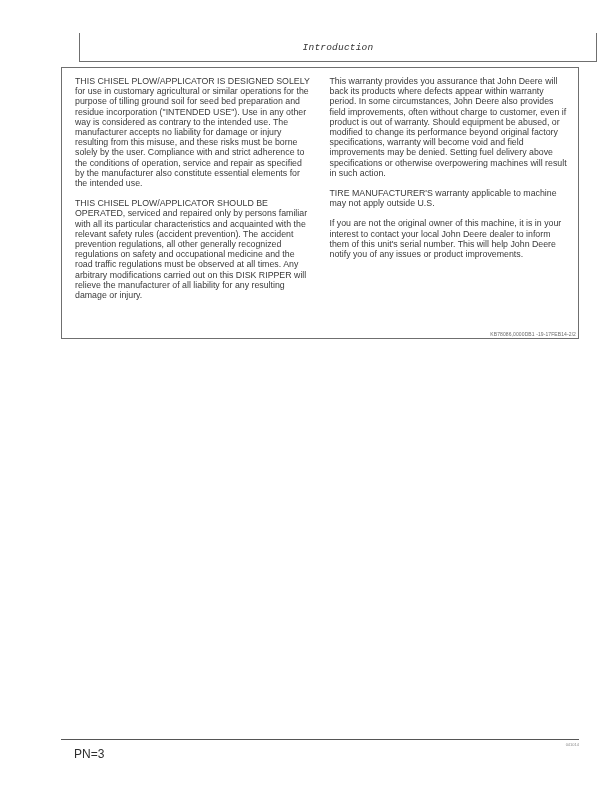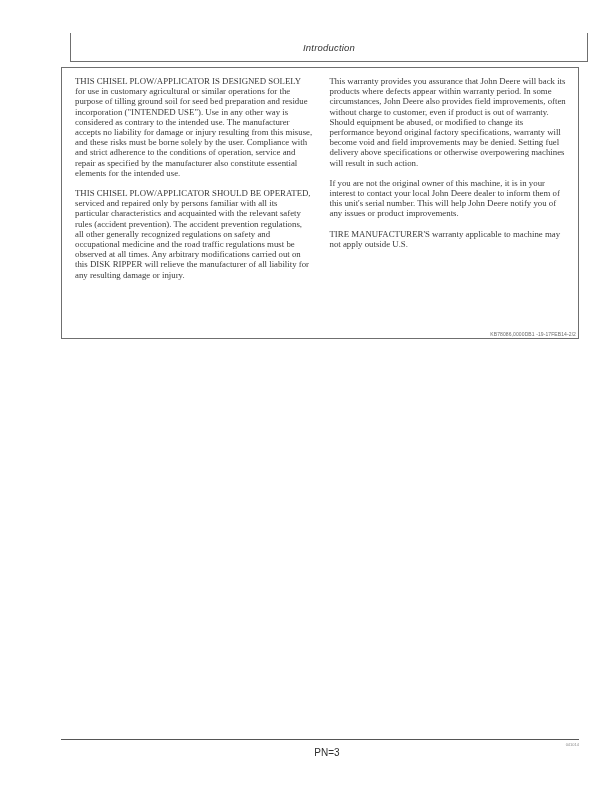--- a/index.html
+++ b/index.html
@@ -18,7 +18,7 @@
   }
   .header-box {
     position: absolute;
-    left: 70px;
+    left: 79px;
     top: 33px;
     width: 518px;
     height: 29px;
@@ -29,6 +29,7 @@
     display: flex;
     align-items: center;
     justify-content: center;
+    font-family: Liberation Mono, monospace;
   }
   .header-title {
     font-style: italic;

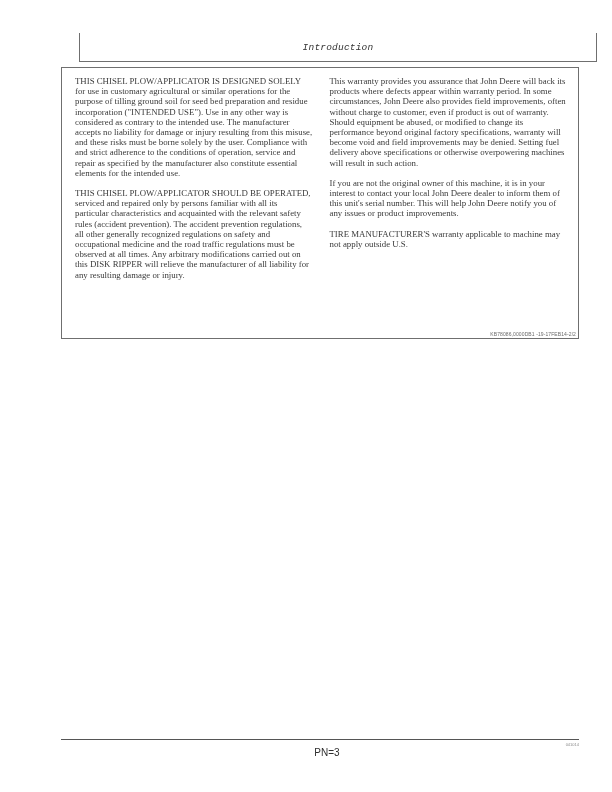--- a/index.html
+++ b/index.html
@@ -54,7 +54,6 @@
   .col {
     flex: 1;
     min-width: 0;
-    font-family: Liberation Serif, serif;
   }
   .col p {
     margin: 0 0 10px 0;

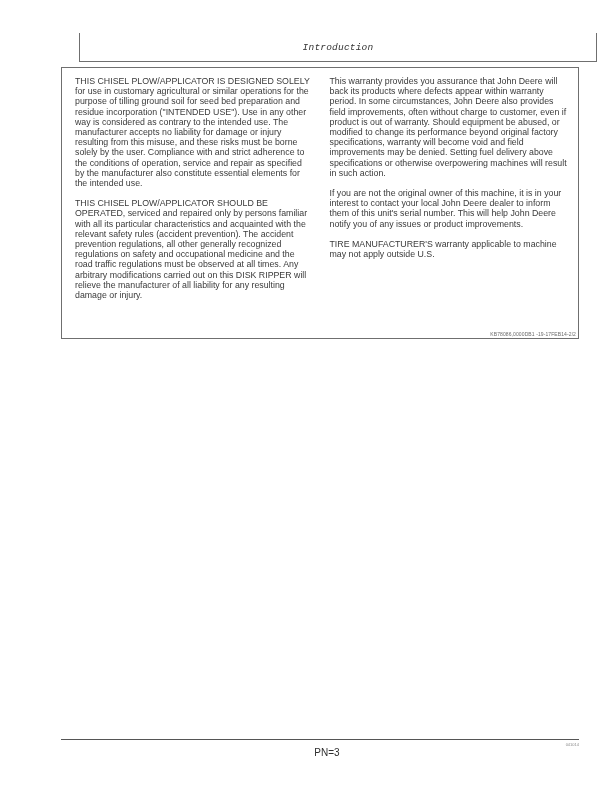--- a/index.html
+++ b/index.html
@@ -112,8 +112,8 @@
       </div>
       <div class="col">
         <p>This warranty provides you assurance that John Deere will back its products where defects appear within warranty period. In some circumstances, John Deere also provides field improvements, often without charge to customer, even if product is out of warranty. Should equipment be abused, or modified to change its performance beyond original factory specifications, warranty will become void and field improvements may be denied. Setting fuel delivery above specifications or otherwise overpowering machines will result in such action.</p>
+        <p>TIRE MANUFACTURER'S warranty applicable to machine may not apply outside U.S.</p>
         <p>If you are not the original owner of this machine, it is in your interest to contact your local John Deere dealer to inform them of this unit's serial number. This will help John Deere notify you of any issues or product improvements.</p>
-        <p>TIRE MANUFACTURER'S warranty applicable to machine may not apply outside U.S.</p>
       </div>
     </div>
     <div class="footnote">KB78086,0000DB1 -19-17FEB14-2/2</div>

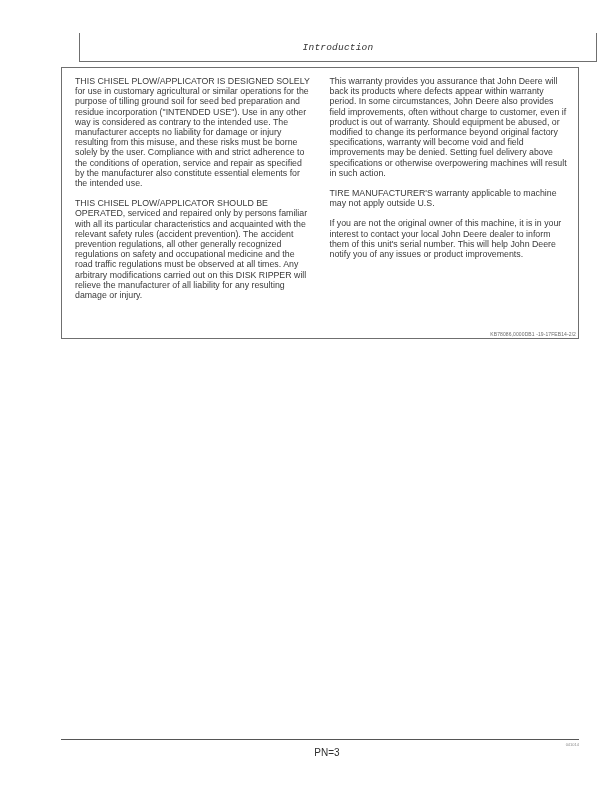--- a/index.html
+++ b/index.html
@@ -87,11 +87,11 @@
   }
   .page-number {
     position: absolute;
-    left: 68px;
+    left: 74px;
     top: 747px;
     width: 518px;
-    text-align: center;
-    font-size: 10px;
+    text-align: left;
+    font-size: 12px;
     color: #2e2e2e;
   }
 </style>

